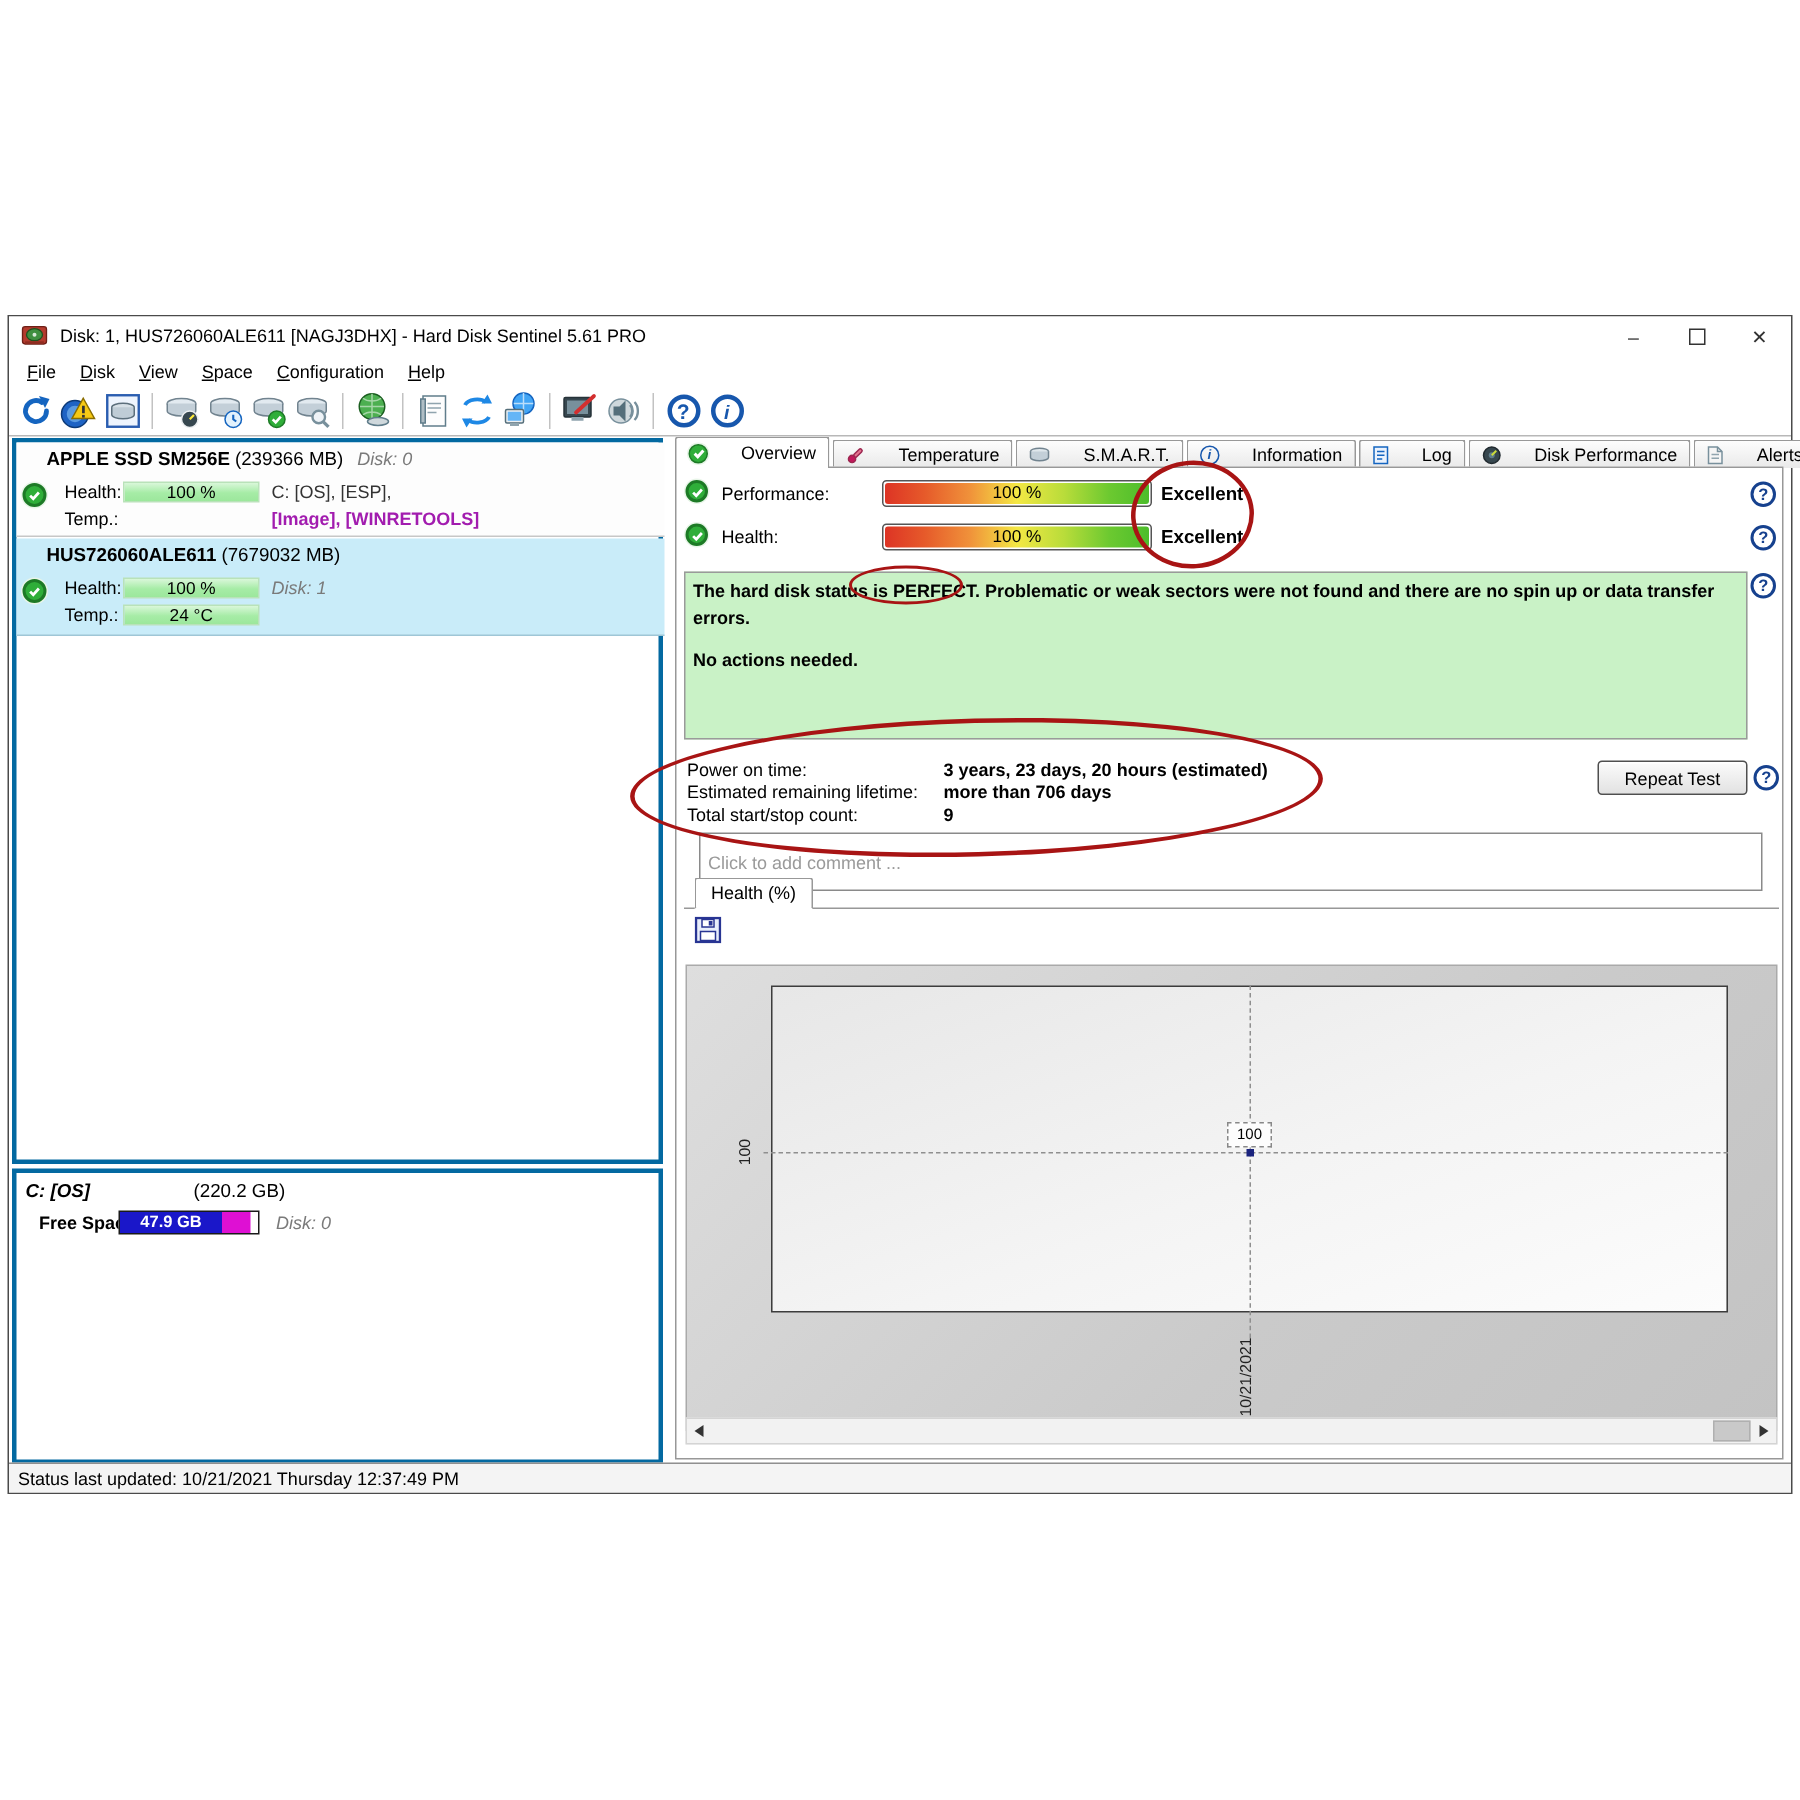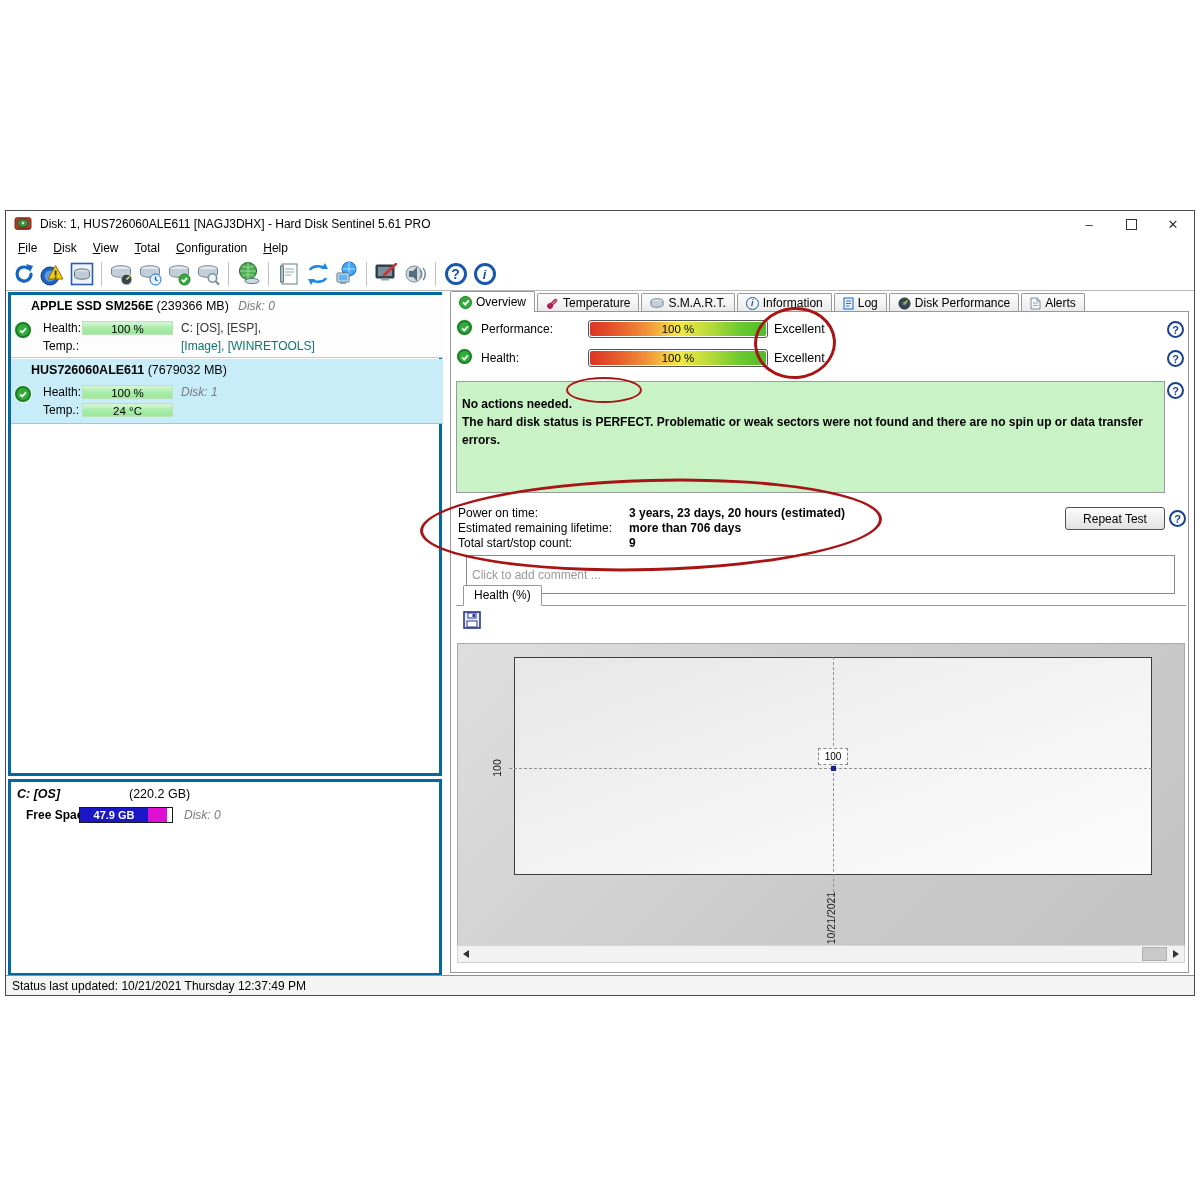--- a/index.html
+++ b/index.html
@@ -114,7 +114,7 @@
     <span class="menu-item">File</span>
     <span class="menu-item">Disk</span>
     <span class="menu-item">View</span>
-    <span class="menu-item">Total</span>
+    <span class="menu-item">Space</span>
     <span class="menu-item">Configuration</span>
     <span class="menu-item">Help</span>
   </div>

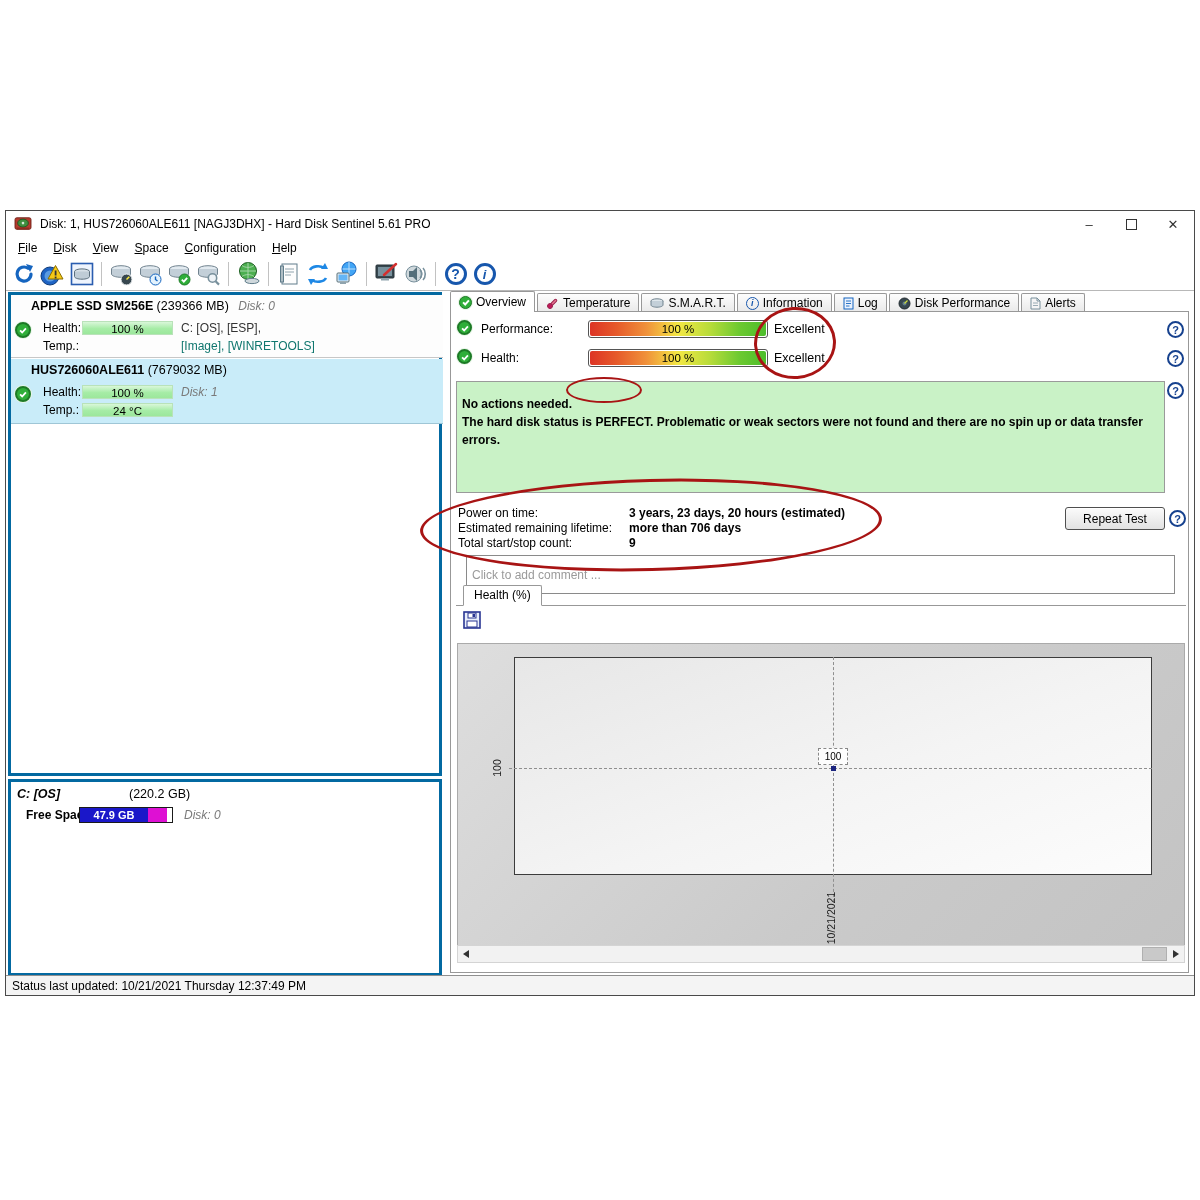--- a/index.html
+++ b/index.html
@@ -42,7 +42,7 @@
   
   .tabbar { position: absolute; left: 444px; top: 80px; height: 21px; display: flex; align-items: flex-end; }
   .tab {
-    height: 19px; display: flex; align-items: center; gap: 4px; padding: 0 8px; margin-right: 2px;
+    height: 19px; display: flex; align-items: center; gap: 22px; padding: 0 8px; margin-right: 2px;
     border: 1px solid #989898; border-bottom: none; border-radius: 2px 2px 0 0;
     background: linear-gradient(#fdfdfd,#e9e9e9); white-space: nowrap; text-align: right;
   }

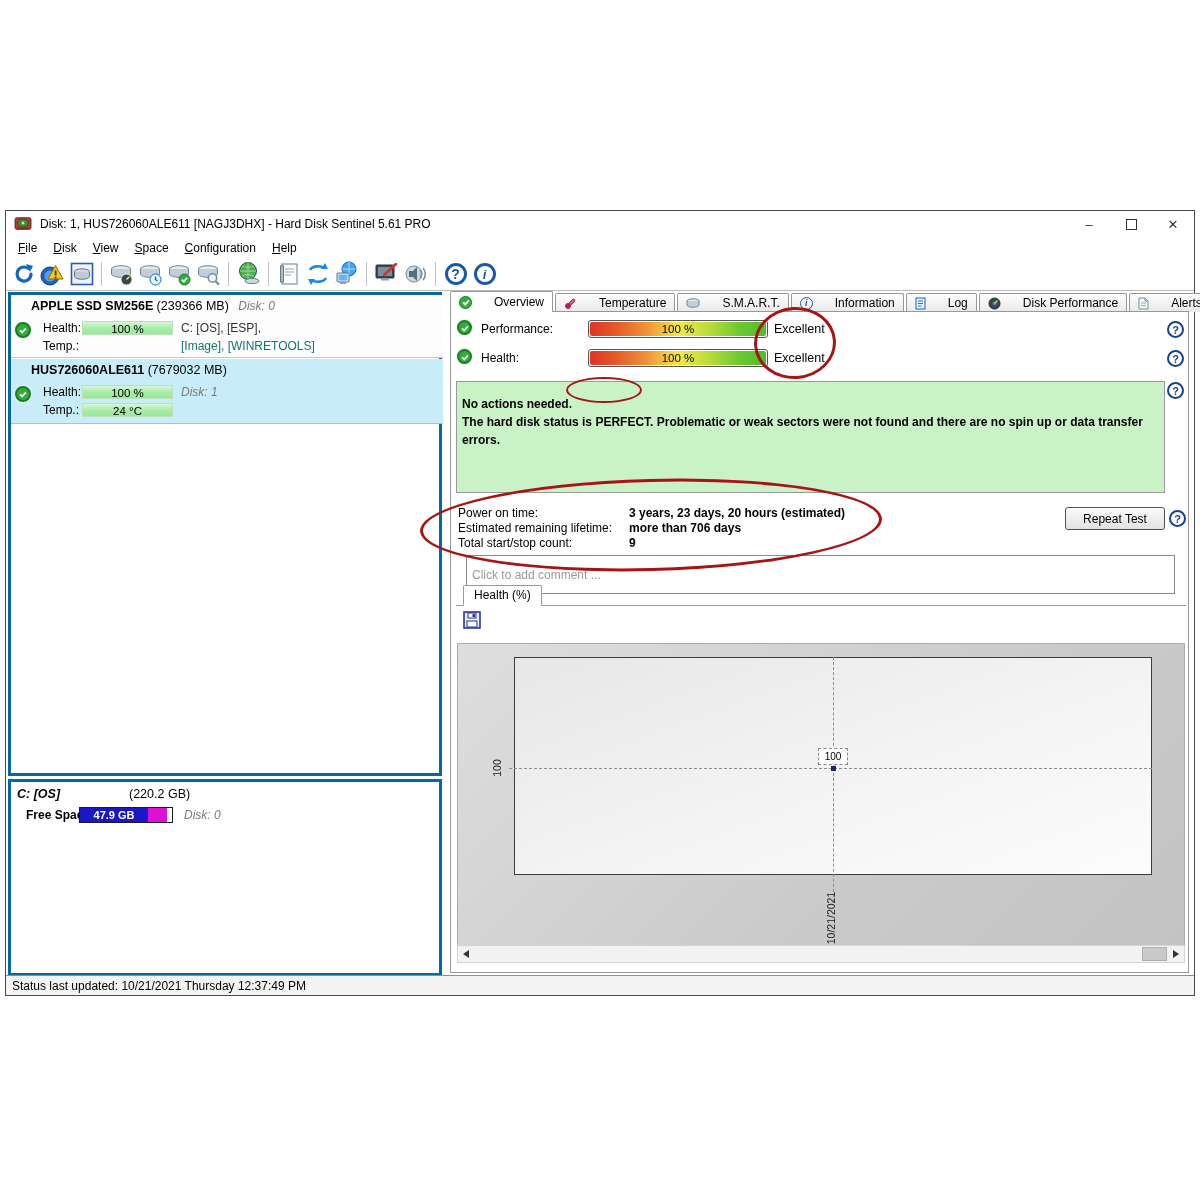--- a/index.html
+++ b/index.html
@@ -56,7 +56,7 @@
     width: 100%; height: 100%; border-radius: 2px; text-align: center; font-size: 11.5px; line-height: 14px;
     background: linear-gradient(90deg,#dd3425 0%,#e65a2a 15%,#f0913a 32%,#f4e844 50%,#b8dc3a 68%,#6cc930 85%,#4cbd2b 100%);
   }
-  .rating { font-weight: normal; font-size: 12.5px; }
+  .rating { font-weight: bold; font-size: 12.5px; }
   .help-ico { width: 17px; height: 17px; border-radius: 50%; border: 2px solid #16418e; color: #16418e; background: #fff; font-weight: bold; font-size: 11px; display: flex; align-items: center; justify-content: center; }
   .statusbox { position: absolute; background: #c9f2c6; border: 1px solid #9a9a9a; font-size: 12px; padding: 3px 5px; line-height: 1.5; }
   .btn {

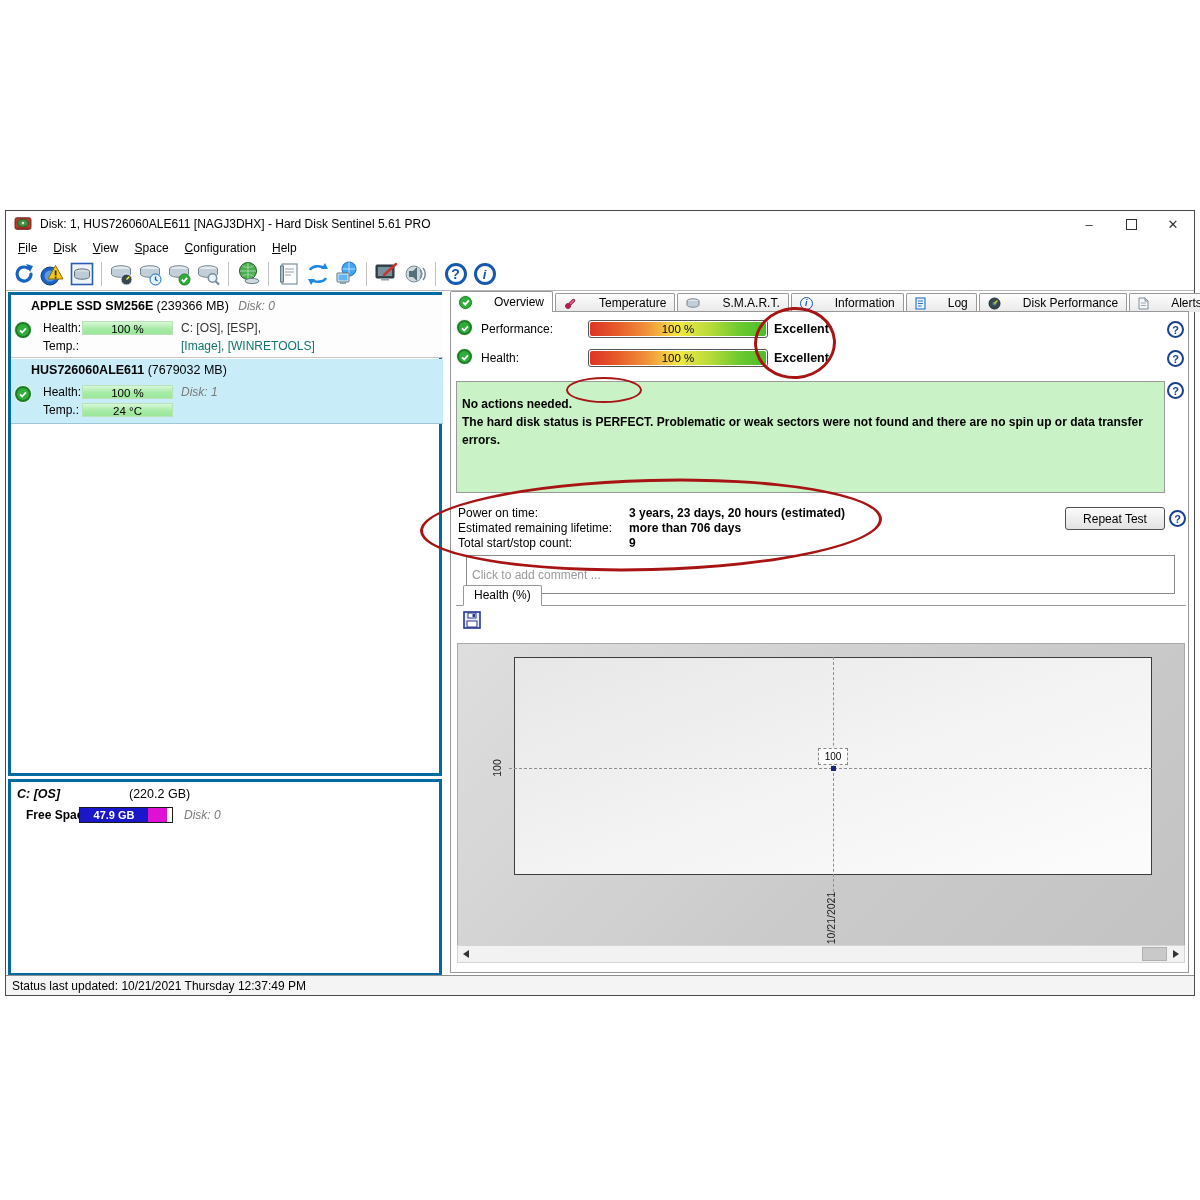--- a/index.html
+++ b/index.html
@@ -251,7 +251,7 @@
       <span class="abs" style="left:170px; top:26px; color:#333;">C: [OS],  [ESP],</span>
       <span class="abs" style="left:32px; top:44px; width:34px; text-align:right;">Temp.:</span>
       <div class="hbar" style="left:71px; top:44px;margin-top:40px;">28 °C</div>
-      <span class="abs" style="left:170px; top:44px; color:#0f766e;">[Image],  [WINRETOOLS]</span>
+      <span class="abs" style="left:170px; top:44px; color:#a21caf;font-weight:bold;">[Image],  [WINRETOOLS]</span>
     </div>
 
     <div class="abs selected-row" style="left:0; top:64px; width:432px; height:65px; border-bottom:1px solid #9fc6d6;">

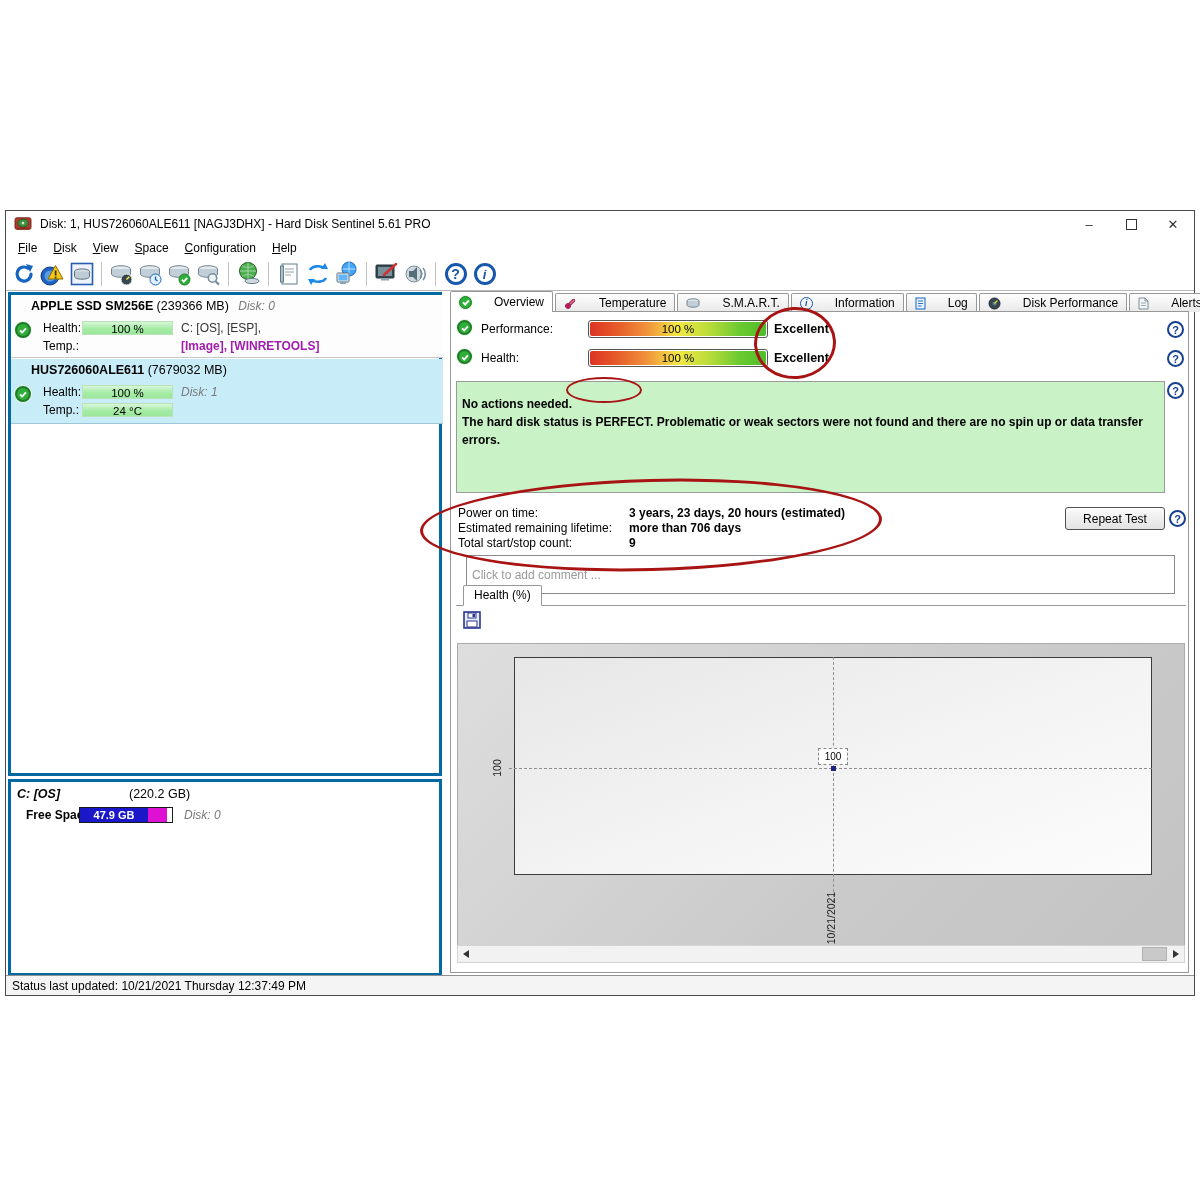--- a/index.html
+++ b/index.html
@@ -364,10 +364,10 @@
     <div class="help-ico abs" style="left:716px; top:38px;">?</div>
 
     <div class="statusbox" style="left:5px; top:69px; width:709px; height:112px;">
-      <div style="font-weight:bold; margin-top:10px;">No actions needed.</div>
       <div style="font-weight:bold;">
         <span>The hard disk status is </span><span>PERFECT.</span><span> Problematic or weak sectors were not found and there are no spin up or data transfer errors.</span>
       </div>
+      <div style="font-weight:bold; margin-top:10px;">No actions needed.</div>
     </div>
     <div class="help-ico abs" style="left:716px; top:70px;">?</div>
 

